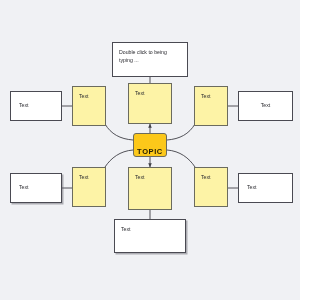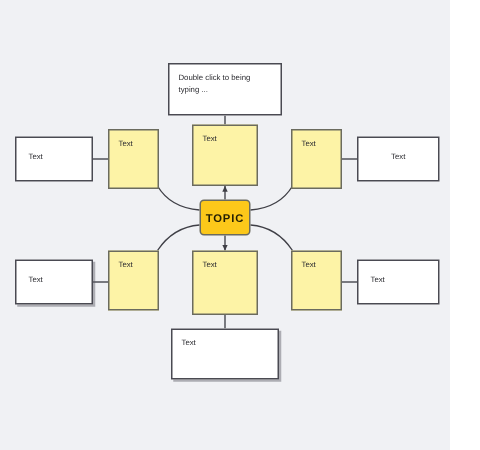--- a/index.html
+++ b/index.html
@@ -46,7 +46,7 @@
     border-radius: 3px;
     z-index: 5;
     display: flex;
-    align-items: center;
+    align-items: flex-end;
     justify-content: center;
   }
   .topic .label {

